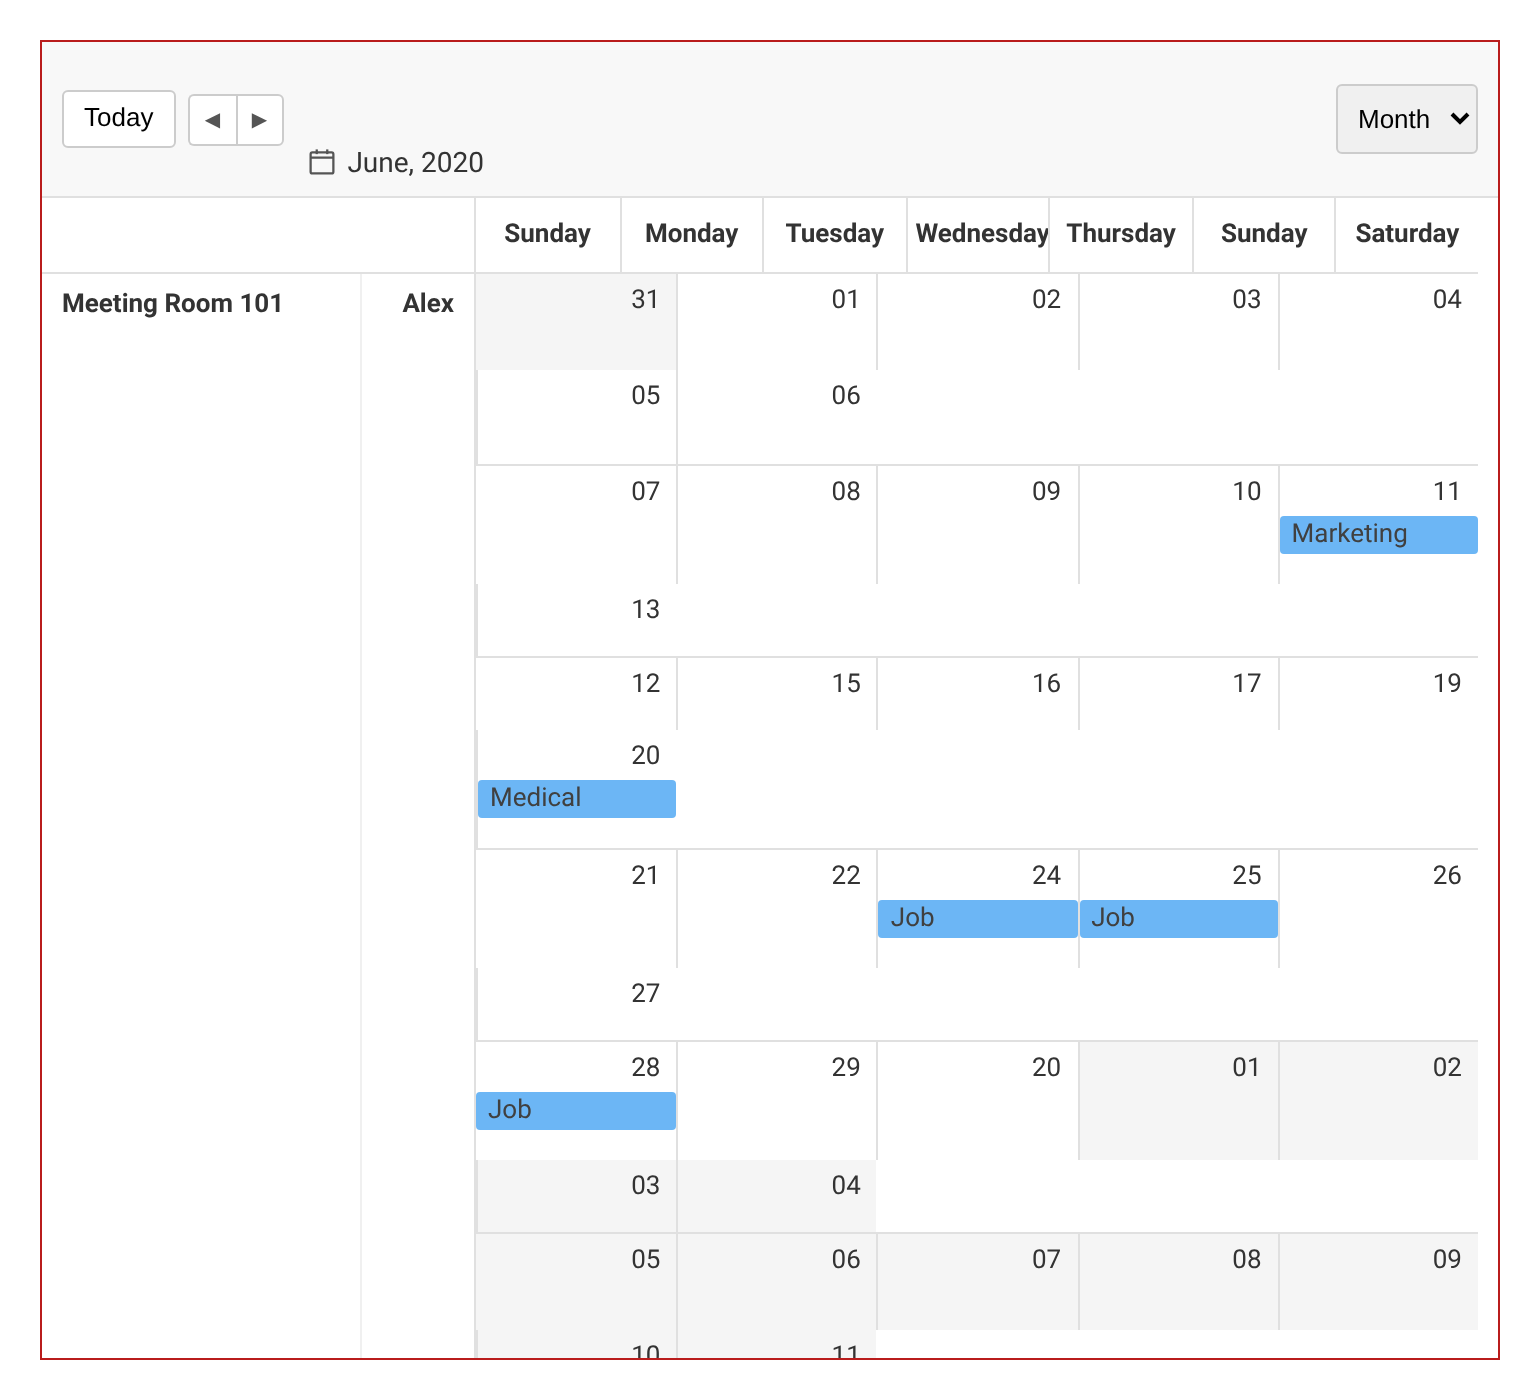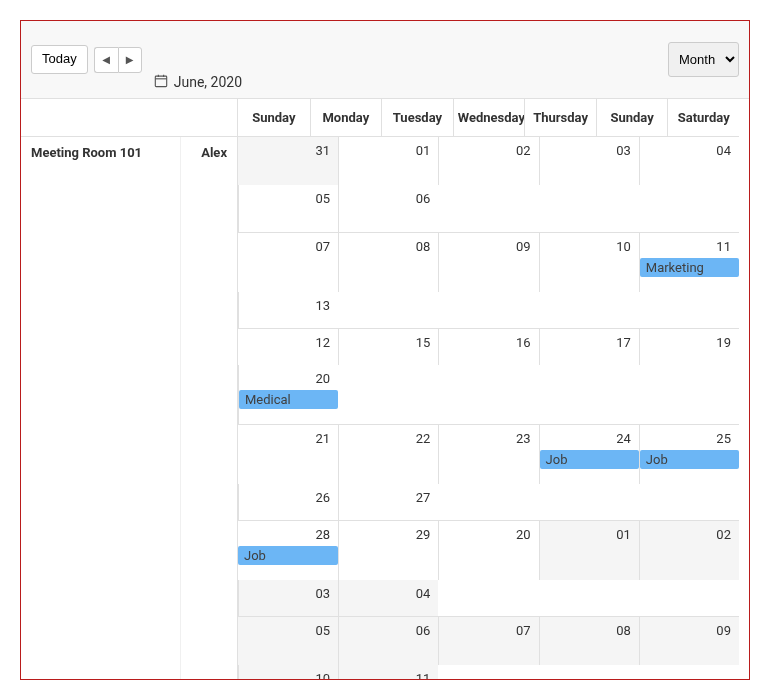--- a/index.html
+++ b/index.html
@@ -284,9 +284,6 @@
               <span class="day-num">22</span>
             </div>
             <div class="day-cell">
-              <span class="day-num">23</span>
-            </div>
-            <div class="day-cell">
               <span class="day-num">24</span>
               <div class="event">Job</div>
             </div>

